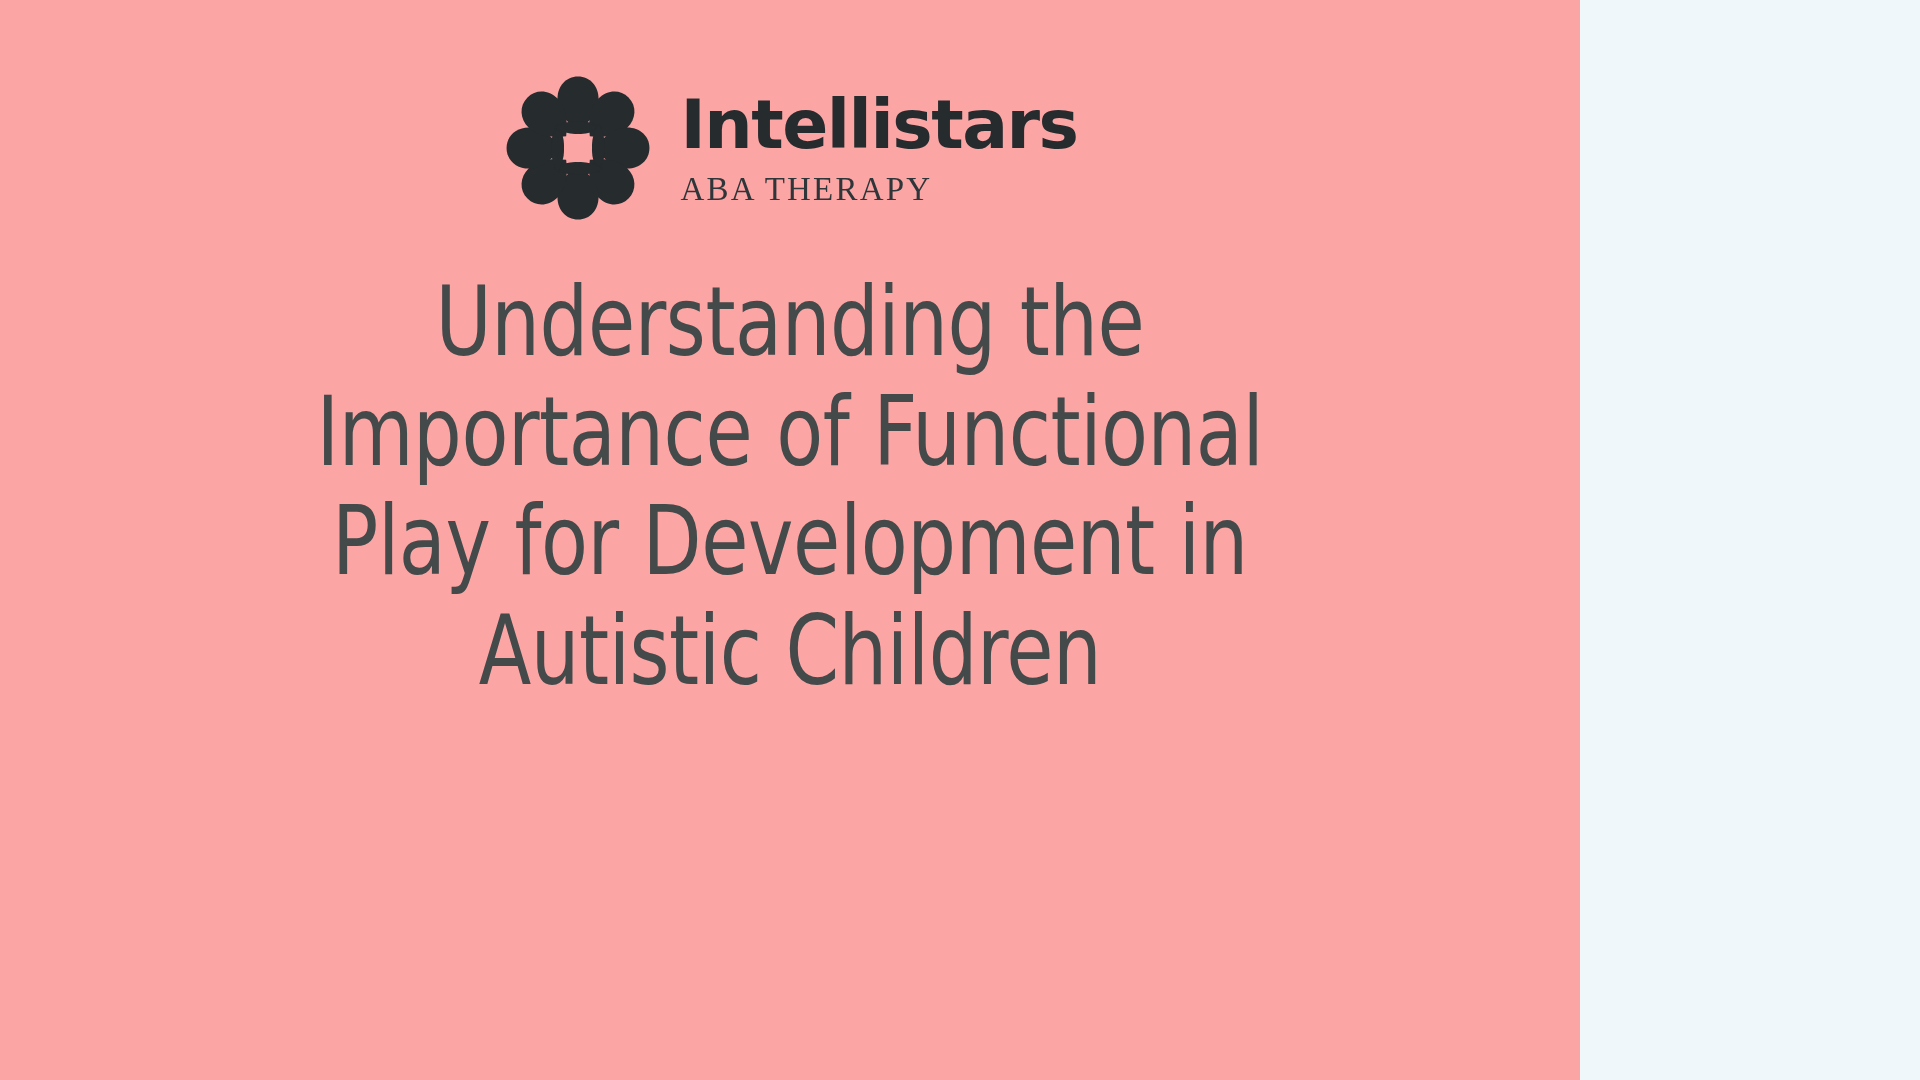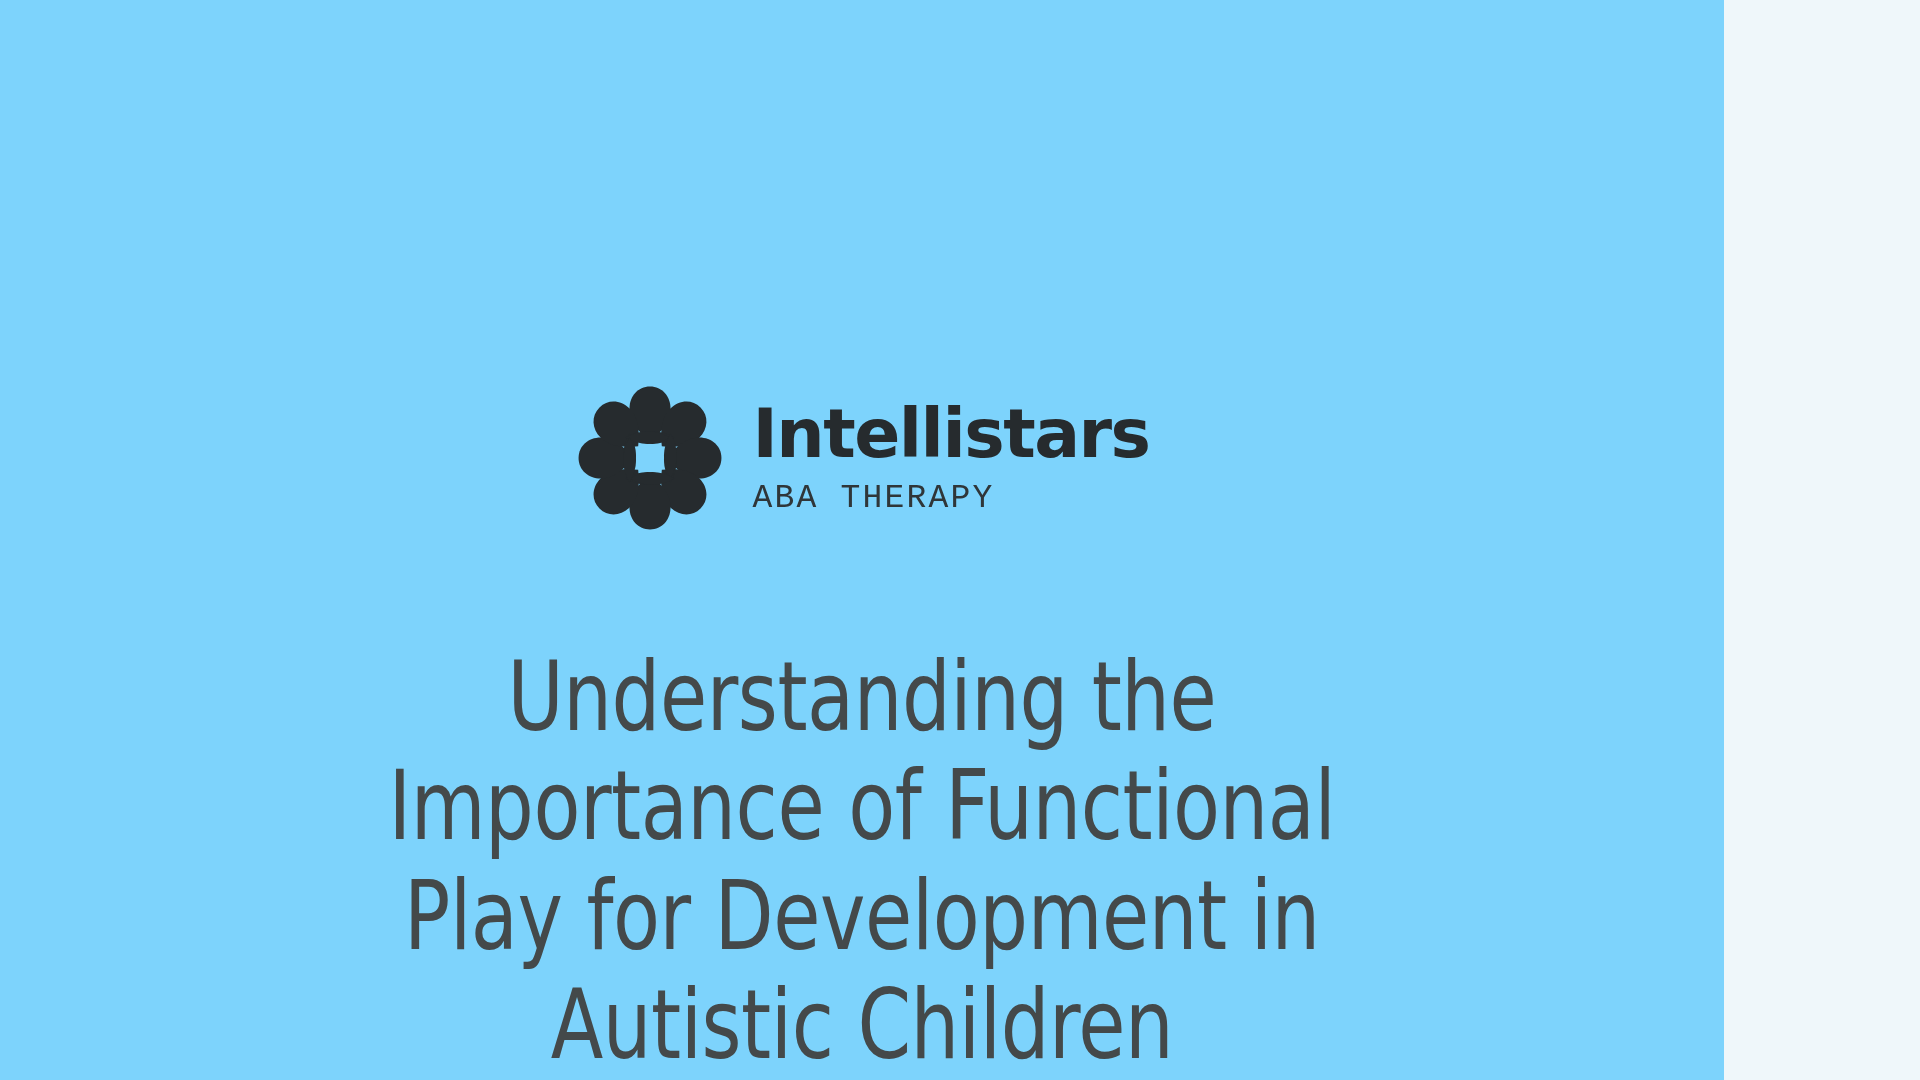--- a/index.html
+++ b/index.html
@@ -16,13 +16,12 @@
 
   .slide {
     position: relative;
-    width: 1724px;
+    width: 1580px;
     height: 1080px;
-    background: #7dd3fc;
+    background: #fca5a5;
     display: flex;
     flex-direction: column;
     align-items: center;
-    justify-content: flex-end;
   }
 
   

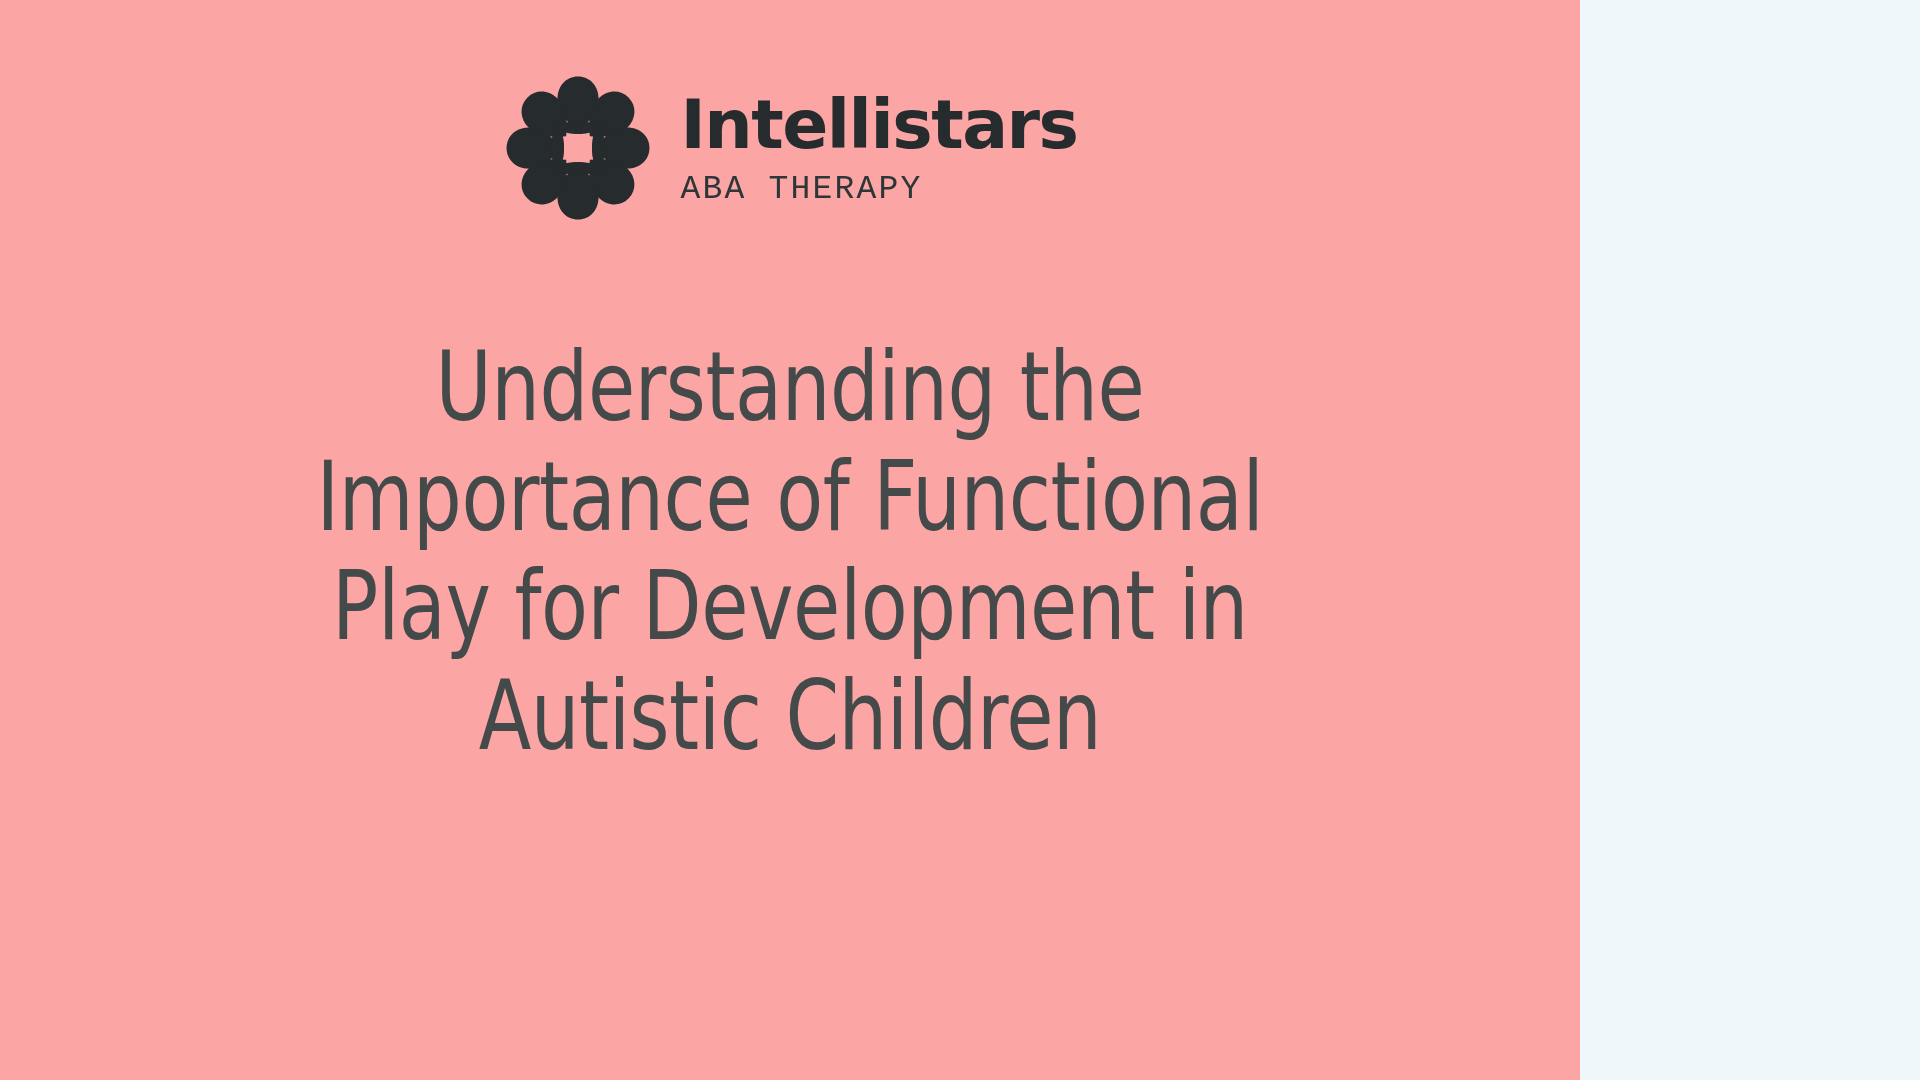--- a/index.html
+++ b/index.html
@@ -60,7 +60,7 @@
   }
 
   .brand-tagline {
-    font-family: Liberation Mono, monospace;
+    font-family: Liberation Serif, serif;
     font-size: 33px;
     font-weight: 400;
     letter-spacing: 2.2px;

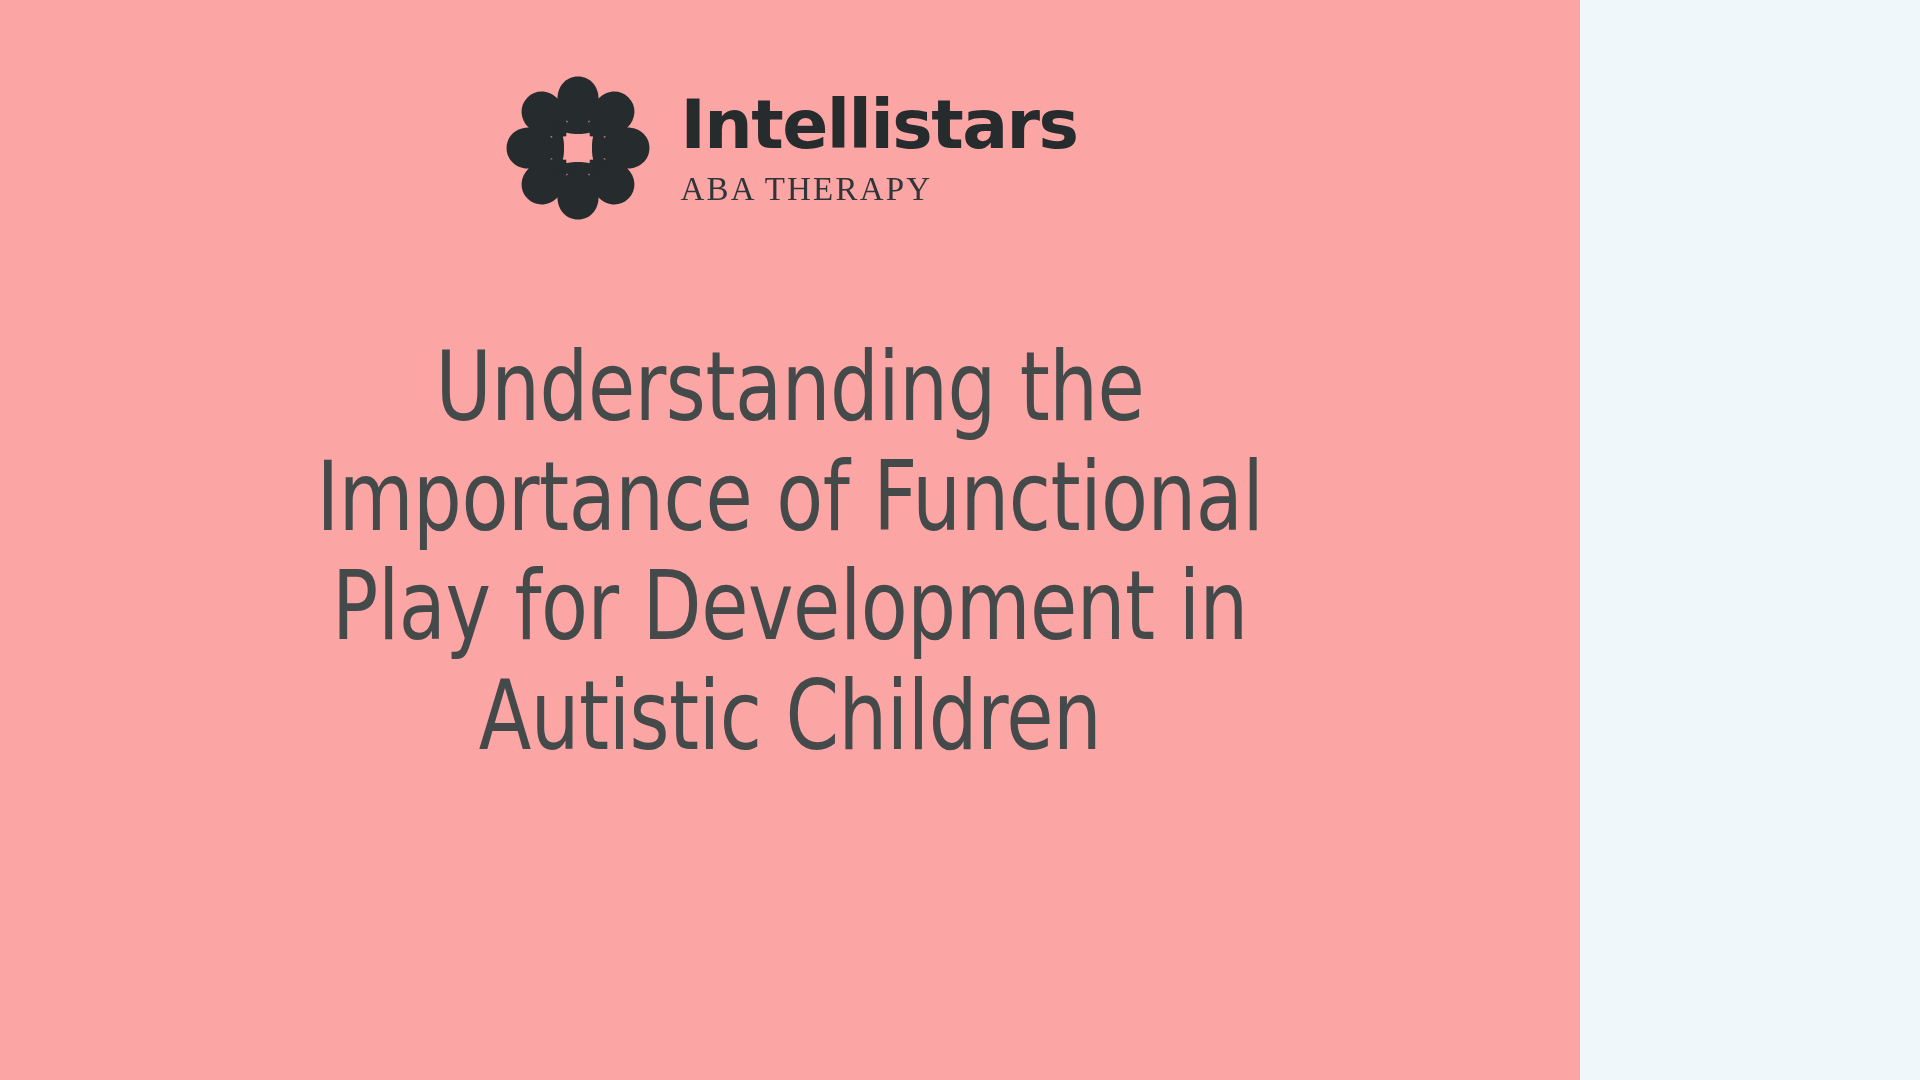--- a/index.html
+++ b/index.html
@@ -71,7 +71,7 @@
 
   
   .headline-wrap {
-    margin-top: 108px;
+    margin-top: 43px;
     width: 1260px;
     display: flex;
     flex-direction: column;

